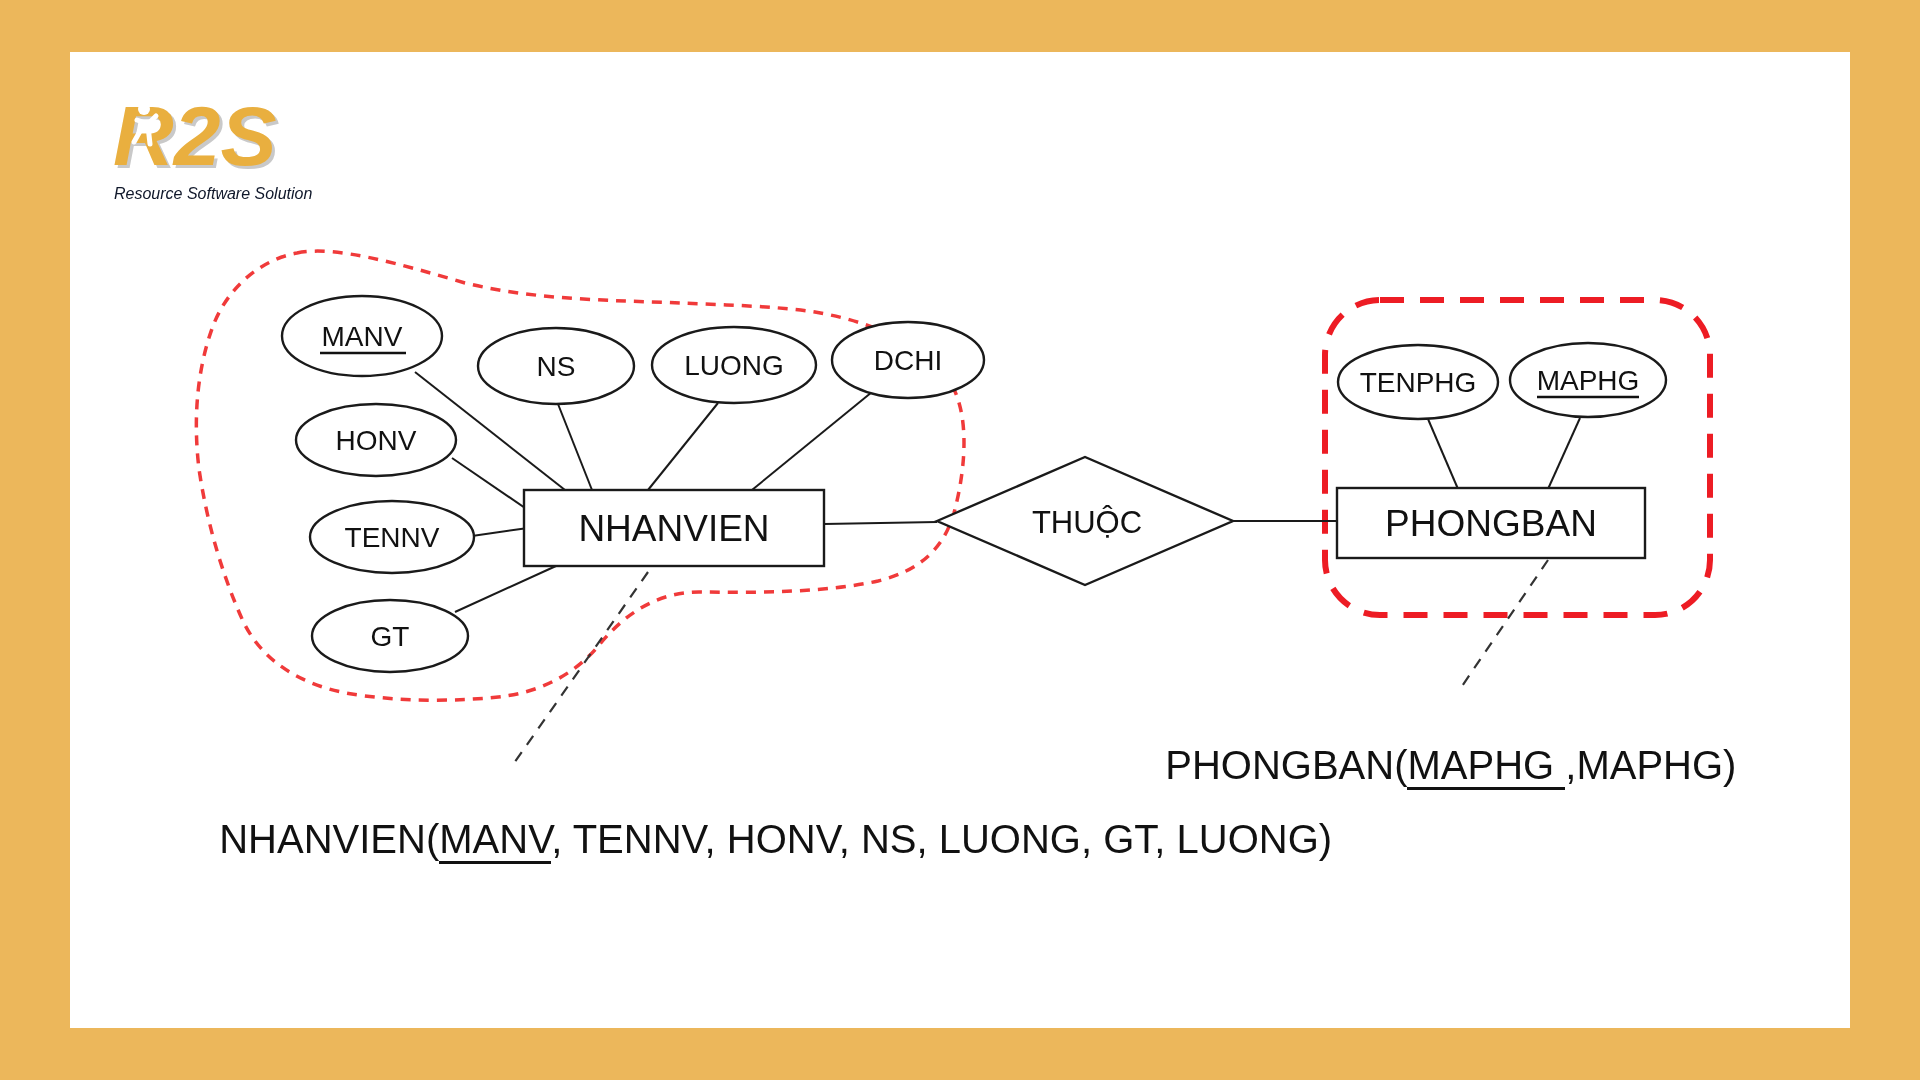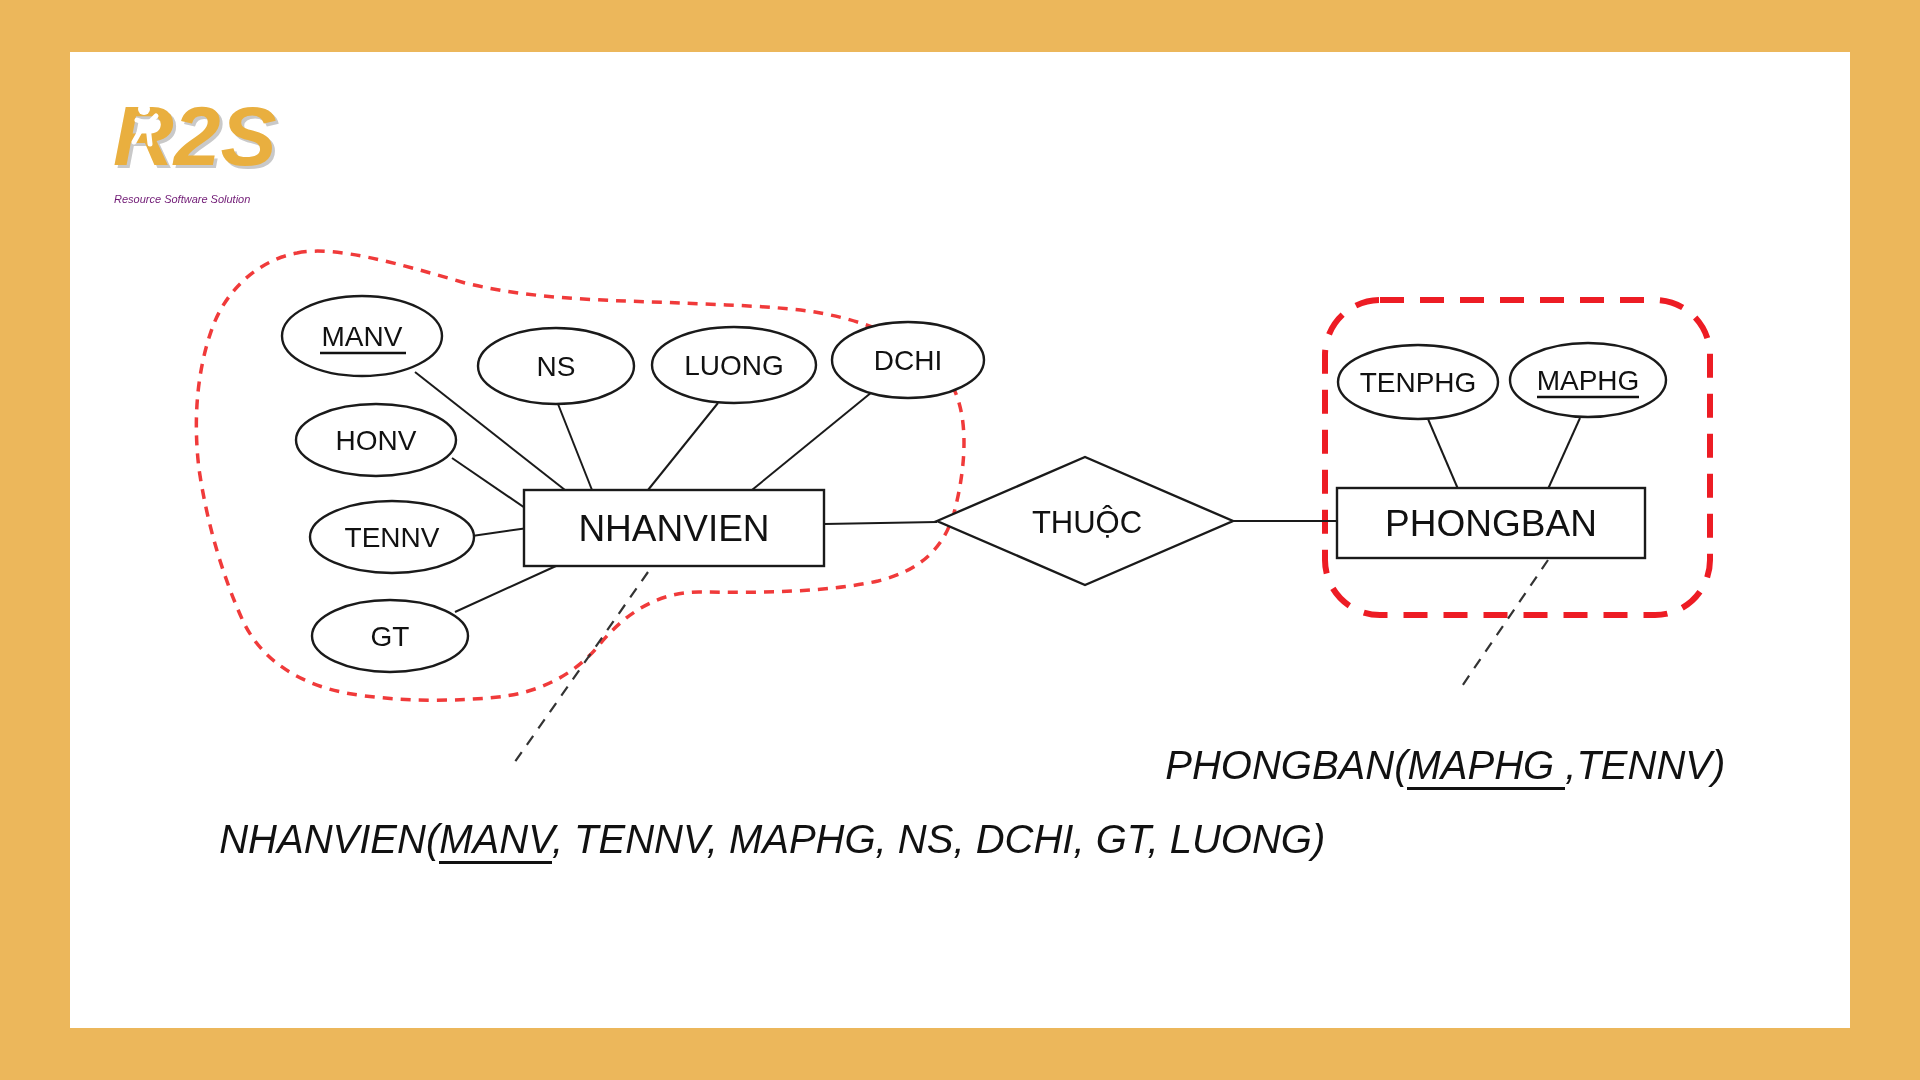--- a/index.html
+++ b/index.html
@@ -29,9 +29,8 @@
   .logo-wrap { position:absolute; left:104px; top:72px; width:220px; height:135px; }
   .logo-caption {
     position:absolute; left:10px; top:113px; width:220px;
-    font-size:11px; font-style:italic; color:#701a75;
+    font-size:16px; font-style:italic; color:#0f172a;
     font-family:"Liberation Sans", sans-serif;
-    margin-top:8px;
   }
 </style>
 </head>

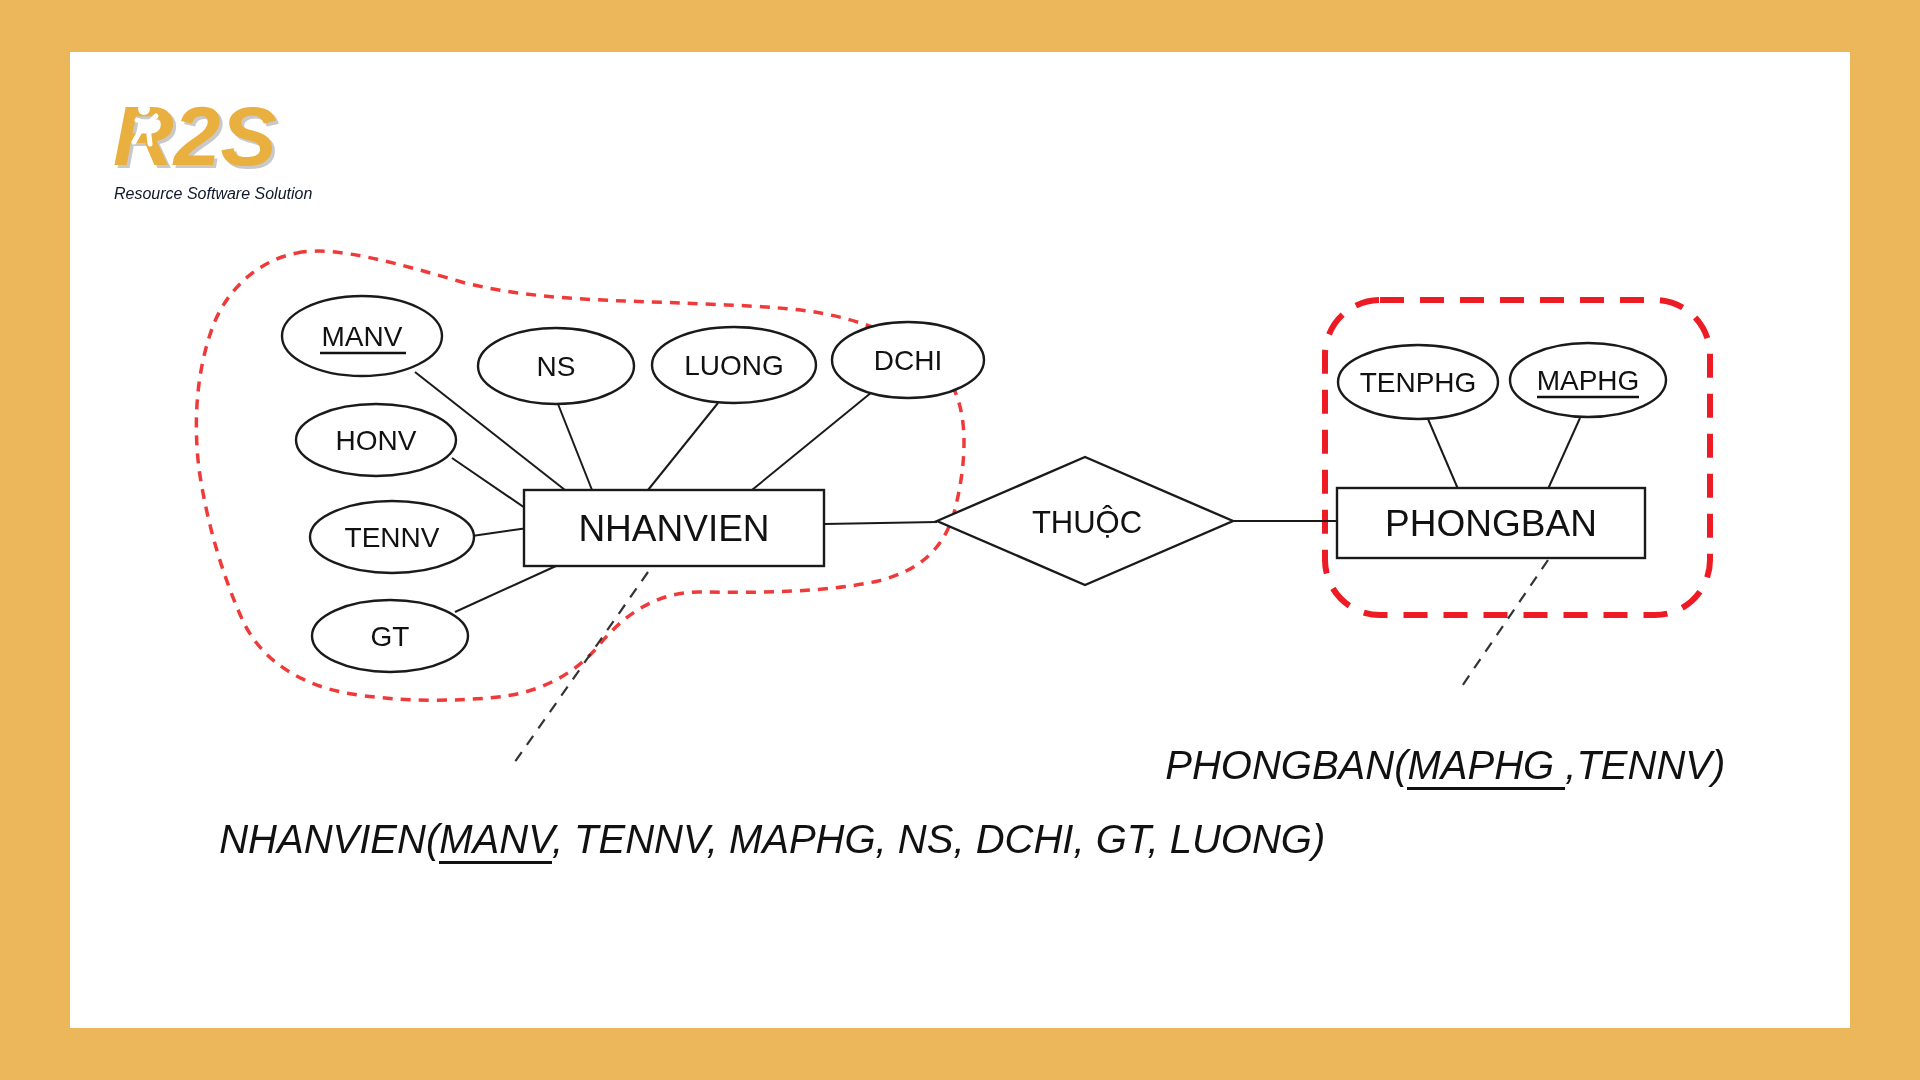--- a/index.html
+++ b/index.html
@@ -24,7 +24,7 @@
     position:absolute; color:#111; font-size:40px; letter-spacing:0px;
     font-family:"Liberation Sans", sans-serif; white-space:pre;
   }
-  .schema span { white-space:pre;font-style:italic; }
+  .schema span { white-space:pre; }
   .schema .key { border-bottom:3px solid #111; }
   .logo-wrap { position:absolute; left:104px; top:72px; width:220px; height:135px; }
   .logo-caption {

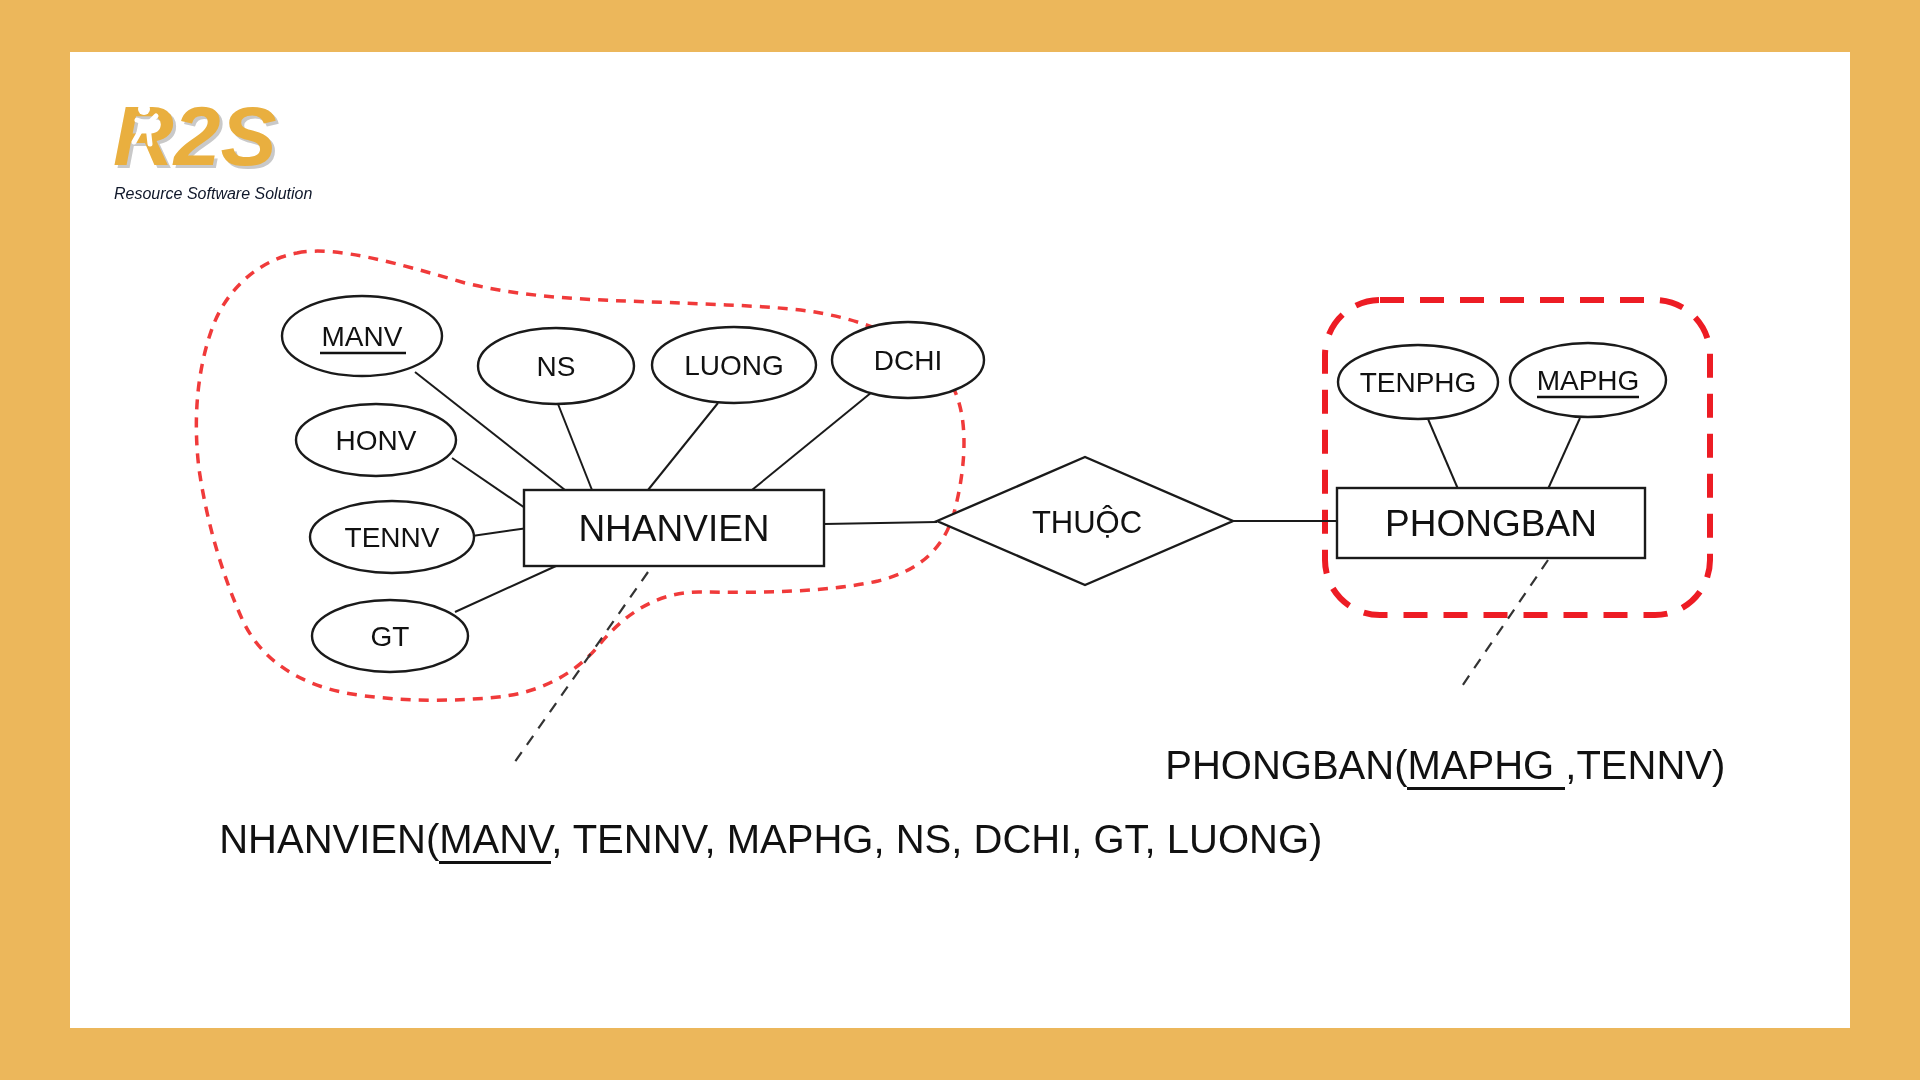--- a/index.html
+++ b/index.html
@@ -144,7 +144,7 @@
 </svg>
 
 <div class="schema" style="left:1143px; top:698px;">
-  <span>PHONGBAN(</span><span class="key">MAPHG </span><span>,TENNV)</span>
+  <span>PHONGBAN(</span><span class="key">MAPHG </span><span>,MAPHG)</span>
 </div>
 
 <div class="schema" style="left:197px; top:772px;">

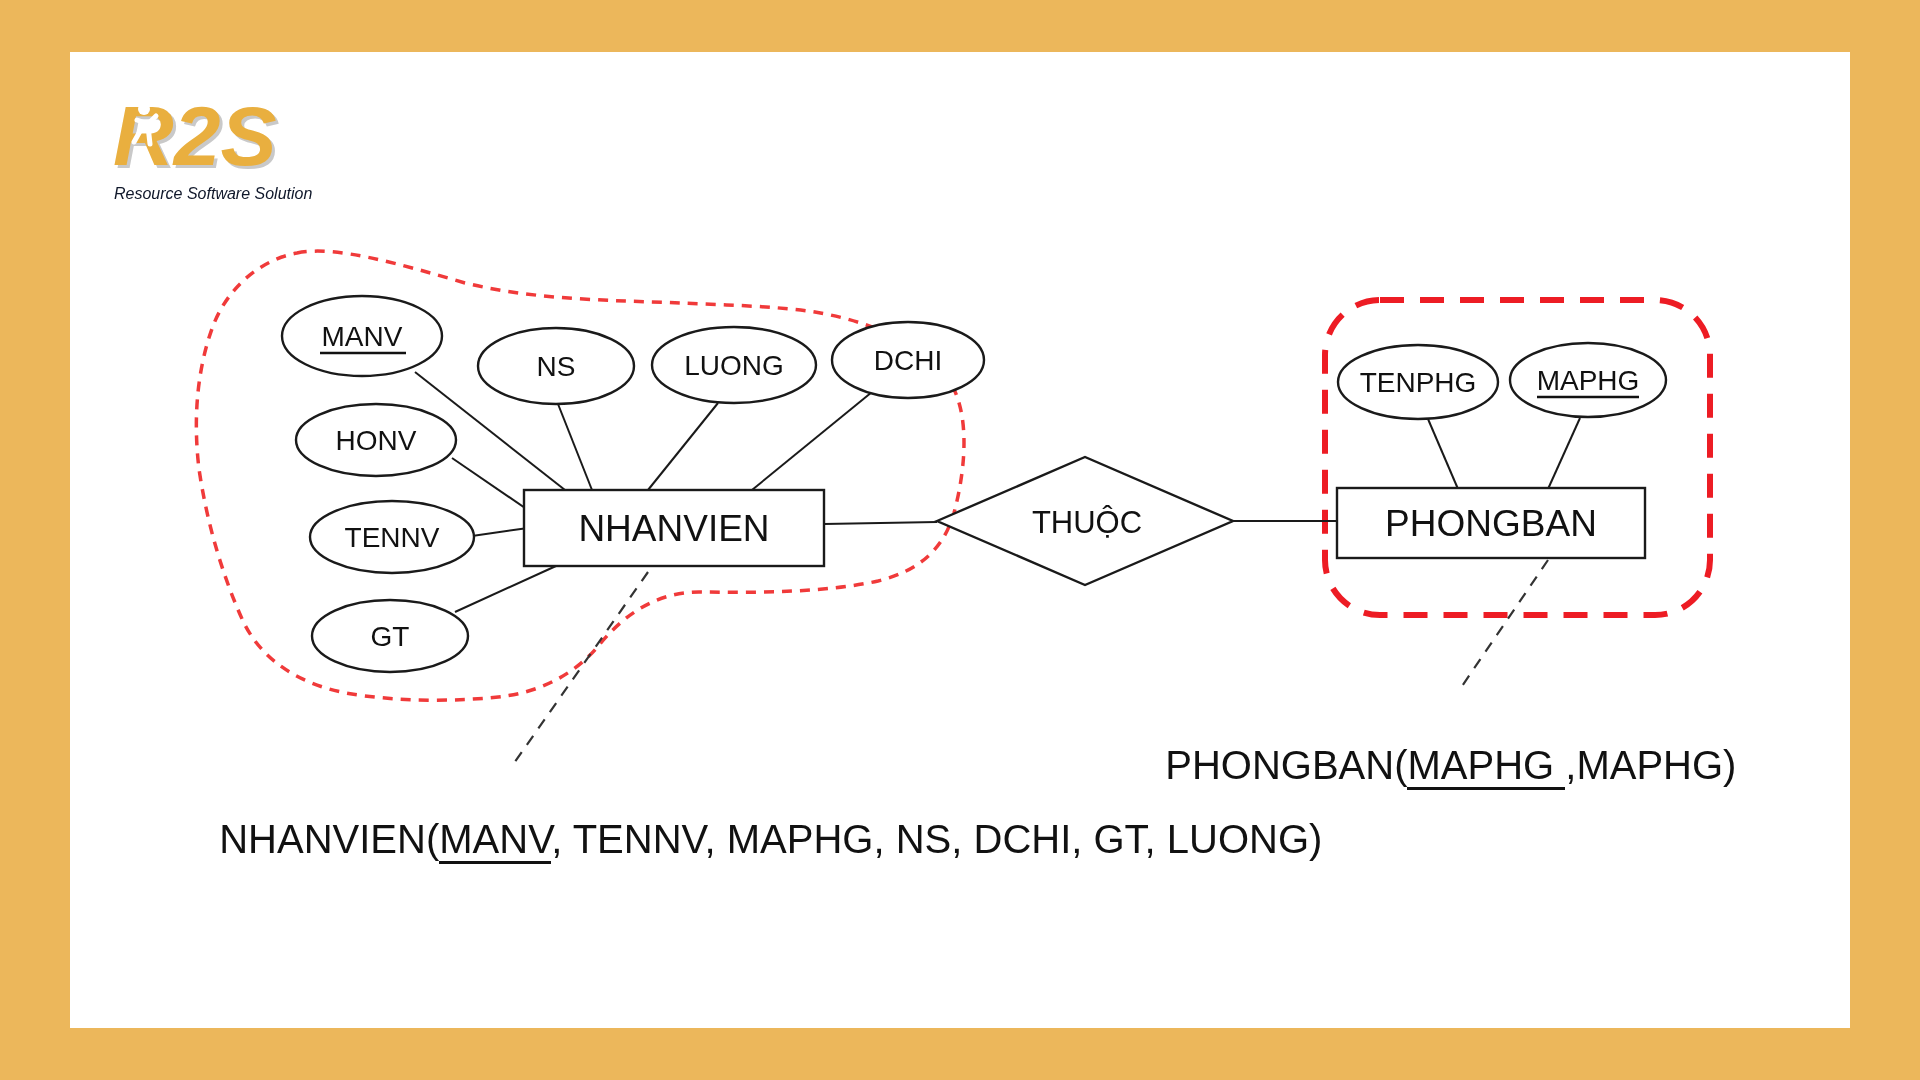--- a/index.html
+++ b/index.html
@@ -148,7 +148,7 @@
 </div>
 
 <div class="schema" style="left:197px; top:772px;">
-  <span>NHANVIEN(</span><span class="key">MANV</span><span>, TENNV, MAPHG, NS, DCHI, GT, LUONG)</span>
+  <span>NHANVIEN(</span><span class="key">MANV</span><span>, TENNV, HONV, NS, LUONG, GT, LUONG)</span>
 </div>
 
 </body></html>

